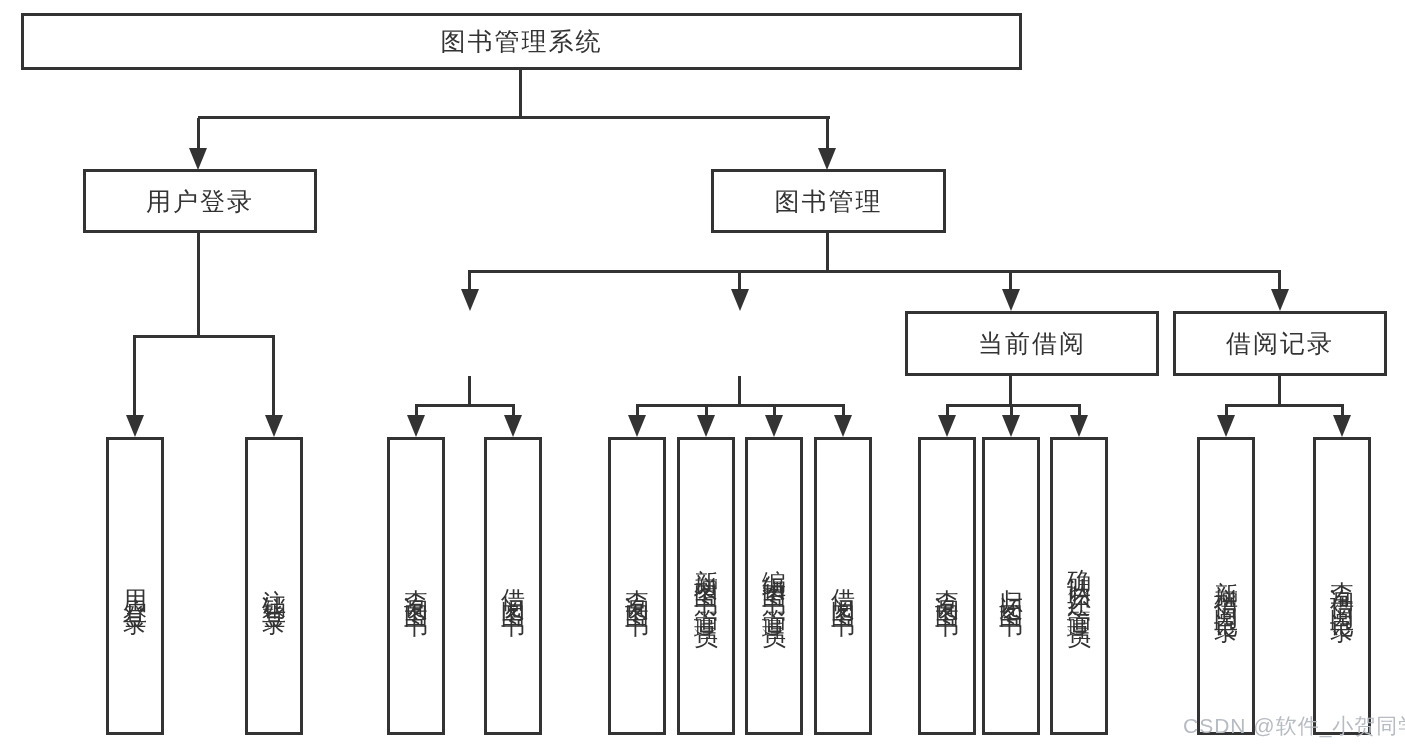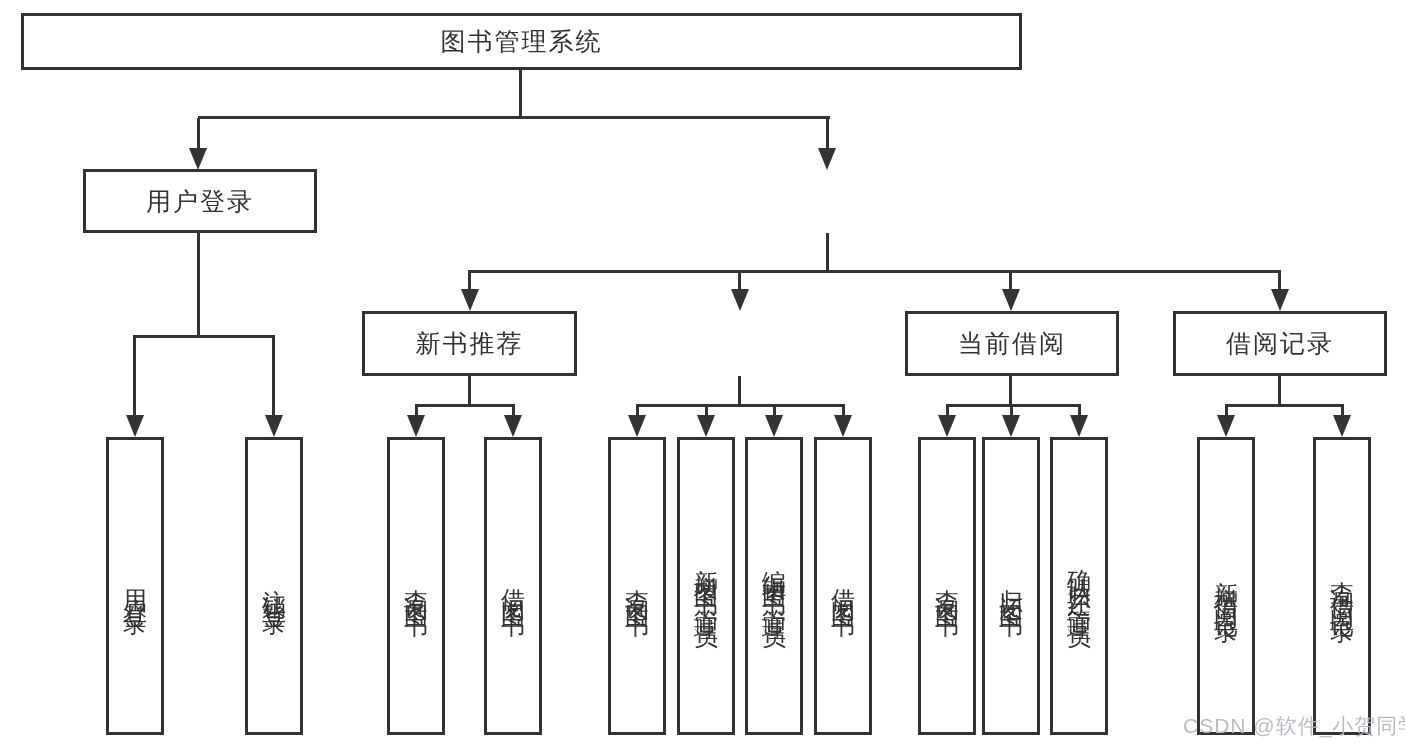--- a/index.html
+++ b/index.html
@@ -86,6 +86,7 @@
   <div class="arr" style="left:818px;top:148px"></div>
 
   <div class="box" style="left:83px;top:169px;width:234px;height:64px">用户登录</div>
+  <div class="box" style="left:711px;top:169px;width:235px;height:64px">图书管理</div>
 
   <div class="vl" style="left:197px;top:233px;height:103px"></div>
   <div class="hl" style="left:133px;top:335px;width:142px"></div>

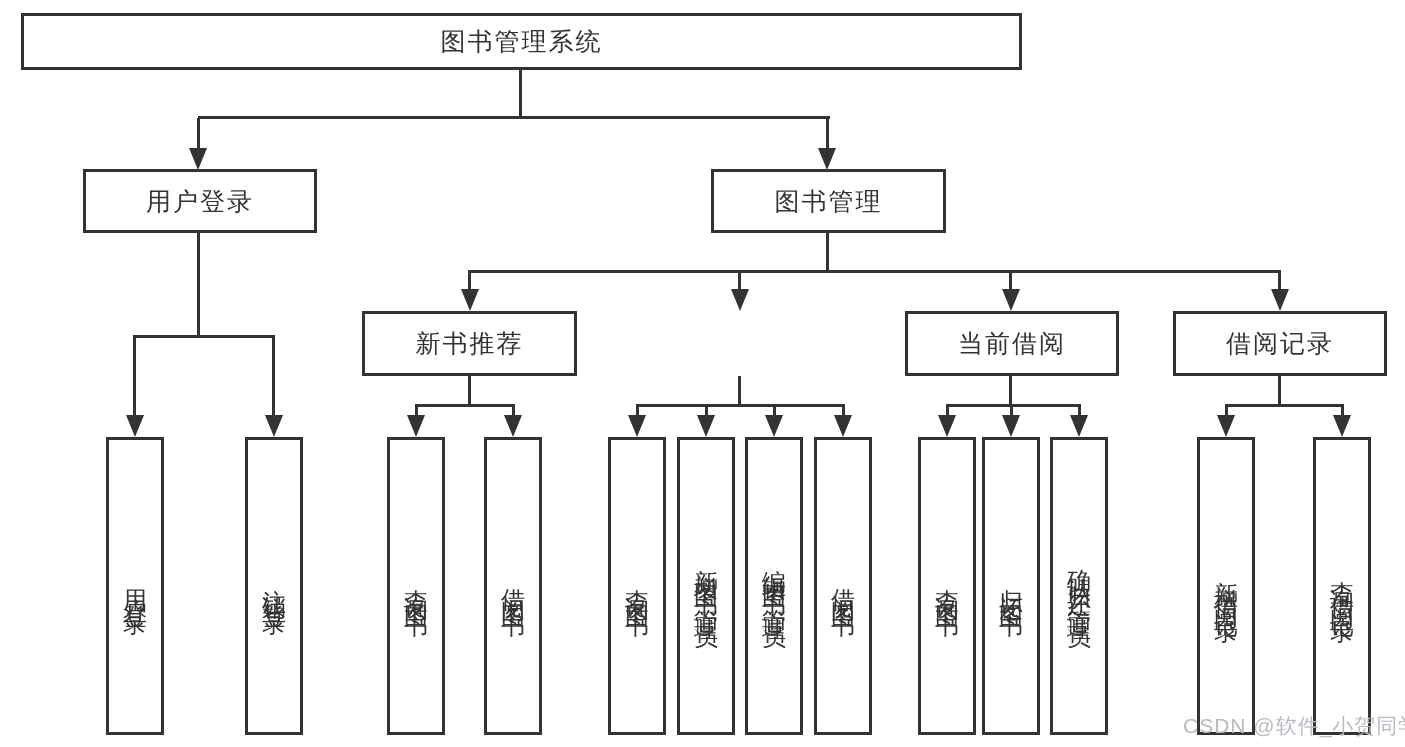--- a/index.html
+++ b/index.html
@@ -106,7 +106,6 @@
   <div class="vl" style="left:1278px;top:272px;height:20px"></div>
   <div class="arr" style="left:1271px;top:289px"></div>
 
-  <div class="box" style="left:362px;top:311px;width:215px;height:65px">新书推荐</div>
   <div class="box" style="left:905px;top:311px;width:214px;height:65px">当前借阅</div>
   <div class="box" style="left:1173px;top:311px;width:214px;height:65px">借阅记录</div>
 

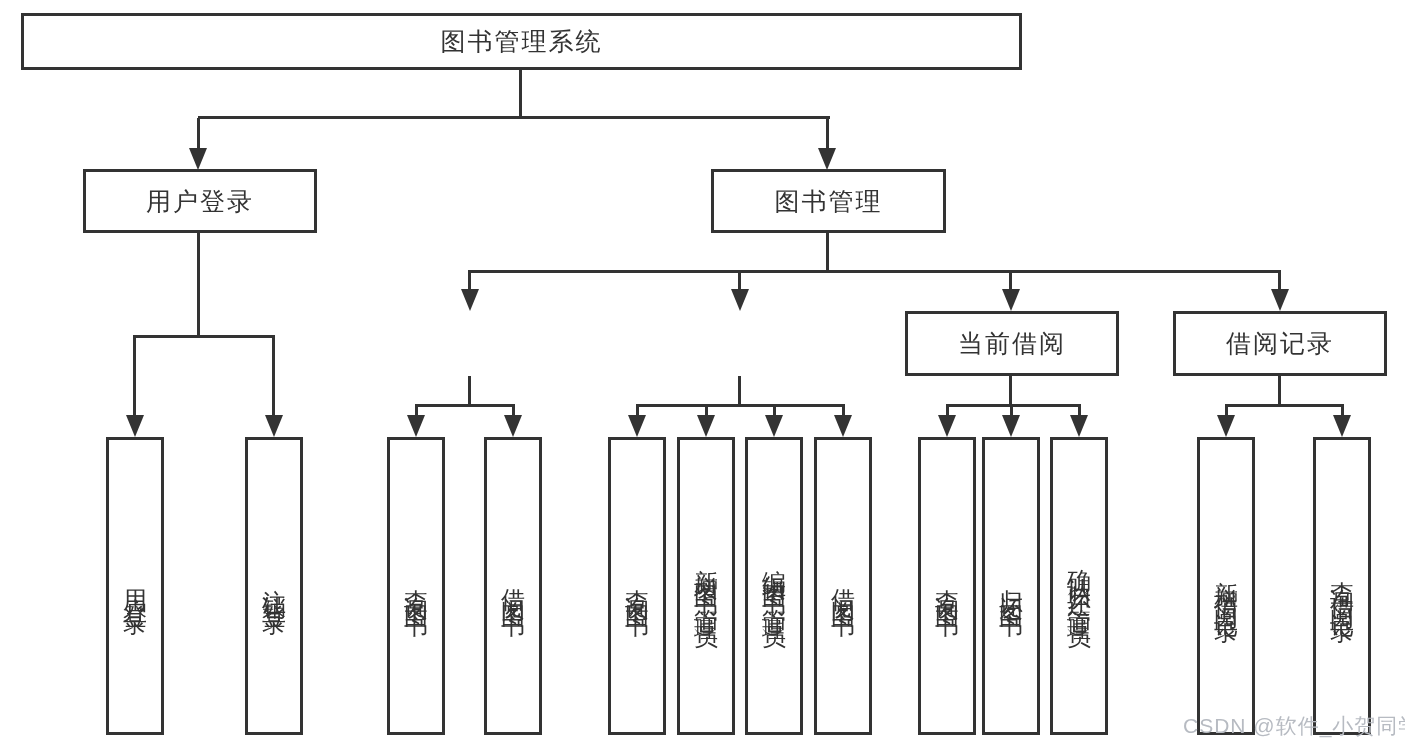--- a/index.html
+++ b/index.html
@@ -106,7 +106,7 @@
   <div class="vl" style="left:1278px;top:272px;height:20px"></div>
   <div class="arr" style="left:1271px;top:289px"></div>
 
-  <div class="box" style="left:905px;top:311px;width:214px;height:65px">当前借阅</div>
+  <div class="box" style="left:905px;top:311px;width:254px;height:65px">当前借阅</div>
   <div class="box" style="left:1173px;top:311px;width:214px;height:65px">借阅记录</div>
 
   <div class="vl" style="left:468px;top:376px;height:29px"></div>

